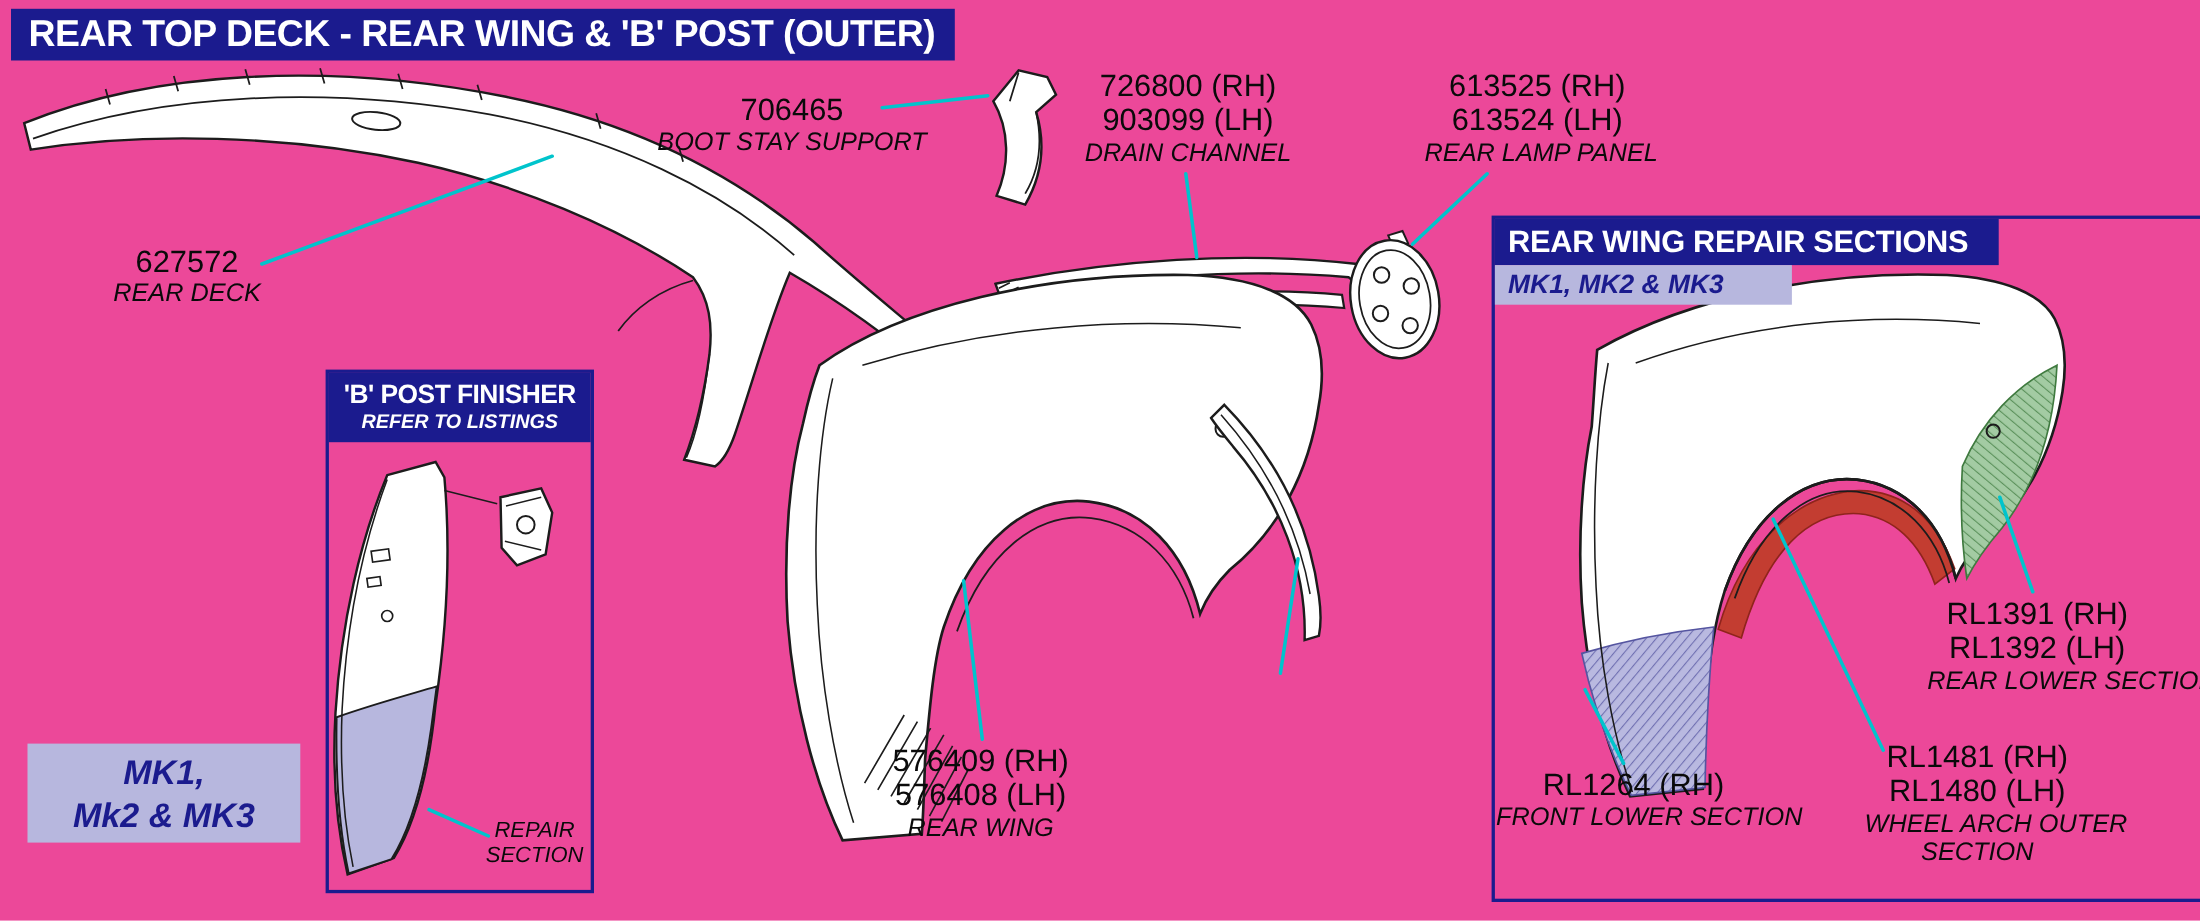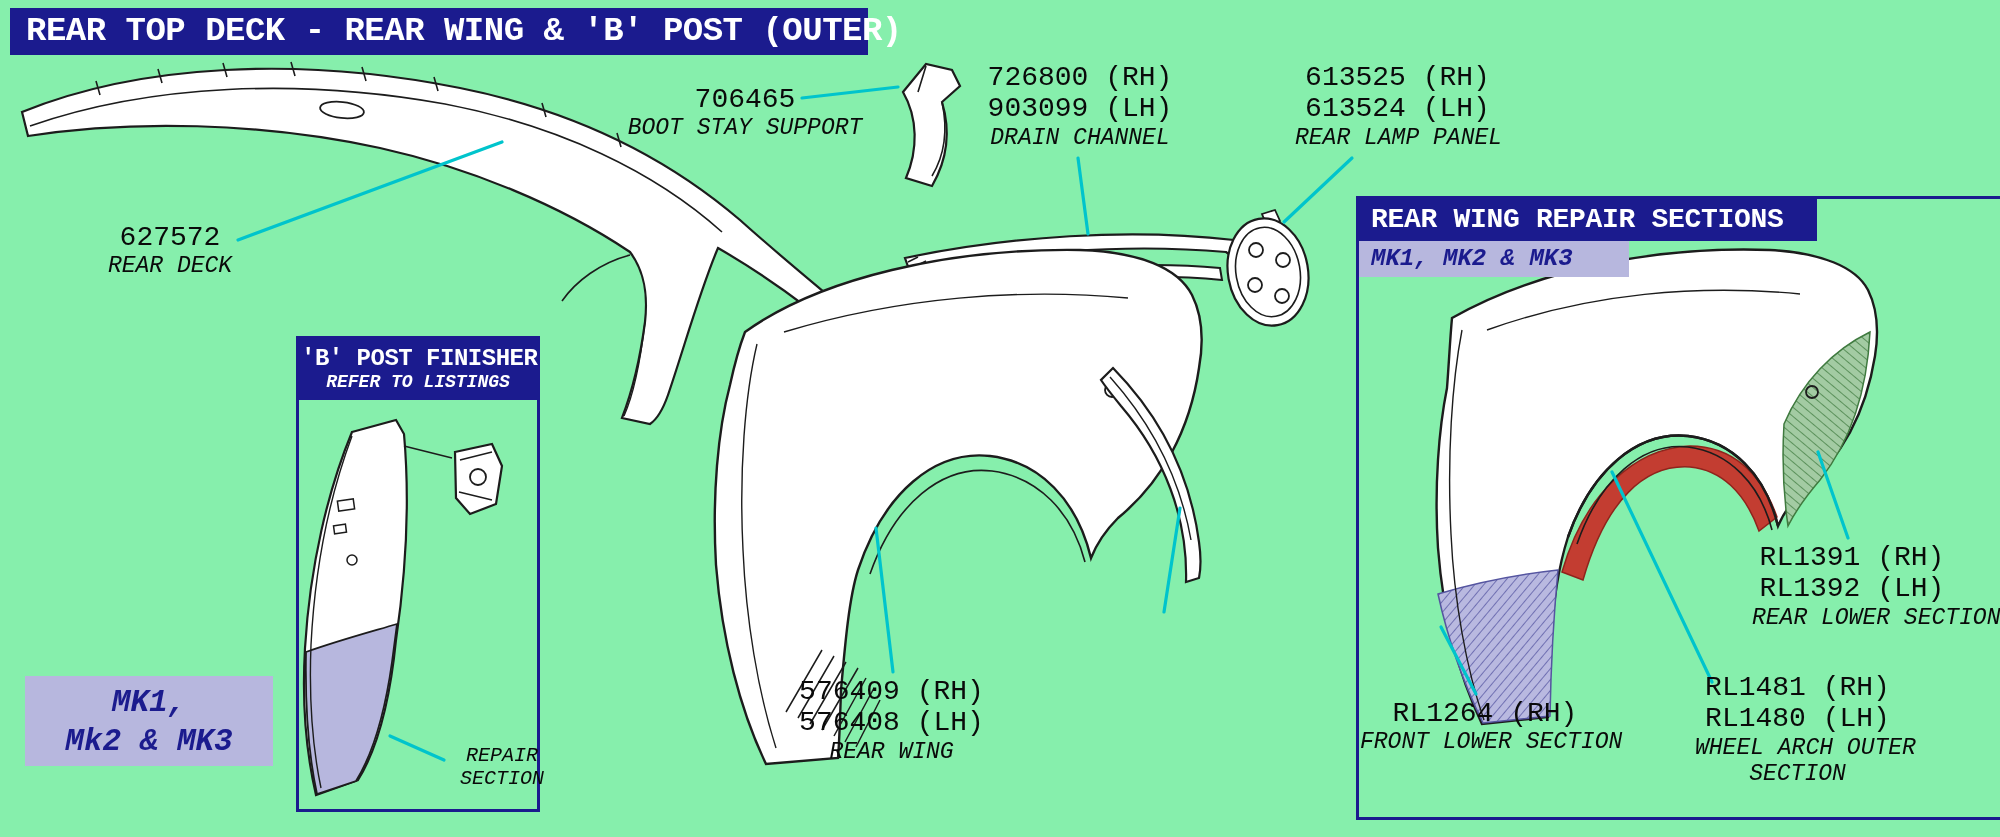--- a/index.html
+++ b/index.html
@@ -5,8 +5,8 @@
   * { margin:0; padding:0; box-sizing:border-box; }
   html,body { background:#ffffff; }
   #canvas {
-    position:relative; width:2000px; height:837px; background:#86efac;
-    font-family:Liberation Mono, monospace; overflow:hidden;
+    position:relative; width:2000px; height:837px; background:#ec4899;
+    font-family:Liberation Sans, sans-serif; overflow:hidden;
   }
   #art { position:absolute; left:0; top:0; }
   .title-banner {

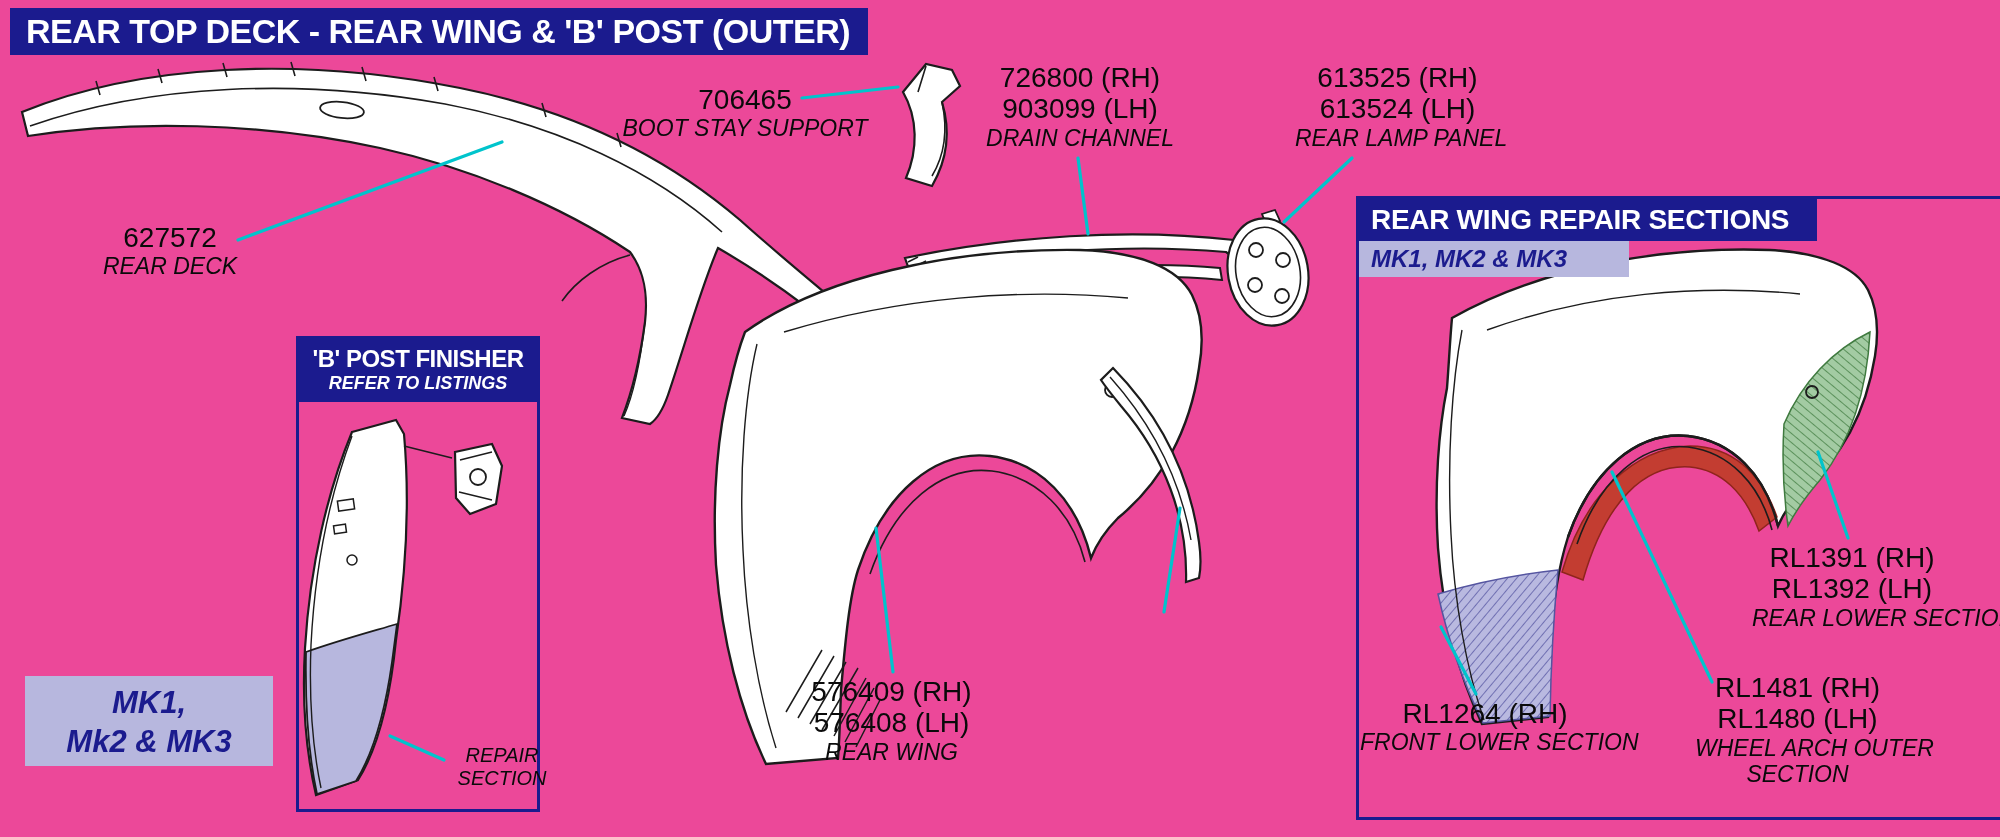--- a/index.html
+++ b/index.html
@@ -143,7 +143,7 @@
     <div class="pname">REAR DECK</div>
   </div>
 
-  <div class="plabel" style="left:620px;top:84px;width:250px">
+  <div class="plabel" style="left:595px;top:84px;width:250px">
     <div class="pnum">706465</div>
     <div class="pname">BOOT STAY SUPPORT</div>
   </div>

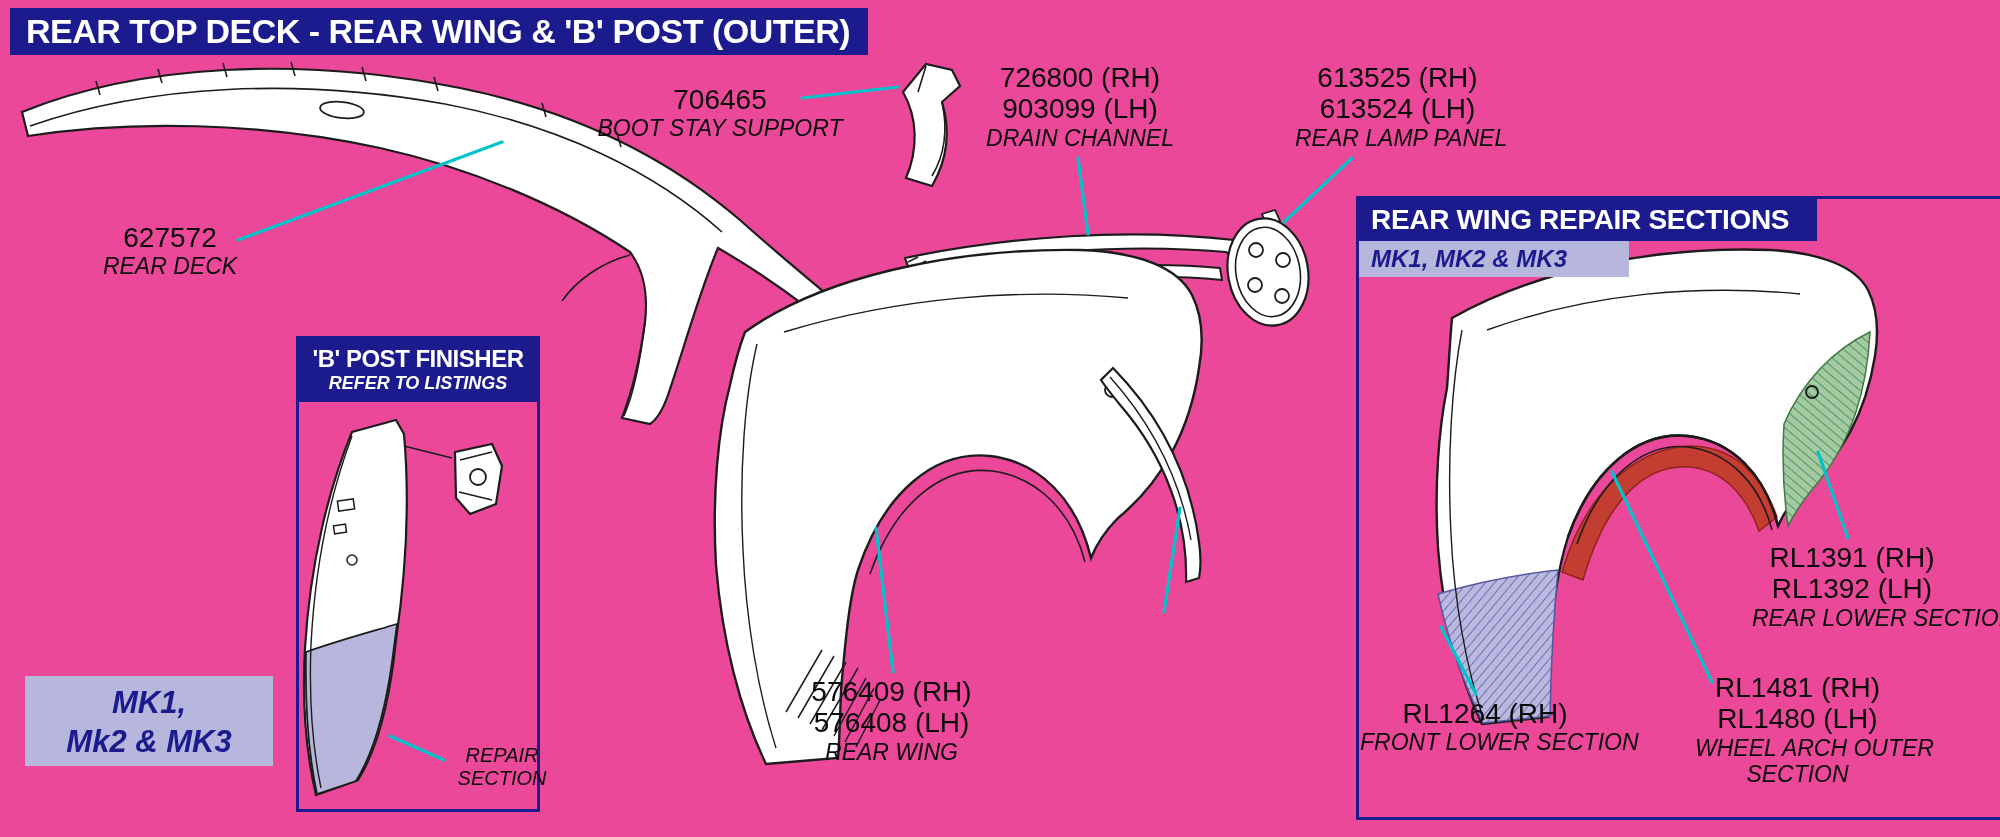--- a/index.html
+++ b/index.html
@@ -173,7 +173,7 @@
       <div class="bpost-sub">REFER TO LISTINGS</div>
     </div>
   </div>
-  <div class="plabel" style="left:446px;top:744px;width:112px">
+  <div class="plabel" style="left:430px;top:744px;width:112px">
     <div class="pname sm">REPAIR</div>
     <div class="pname sm">SECTION</div>
   </div>

